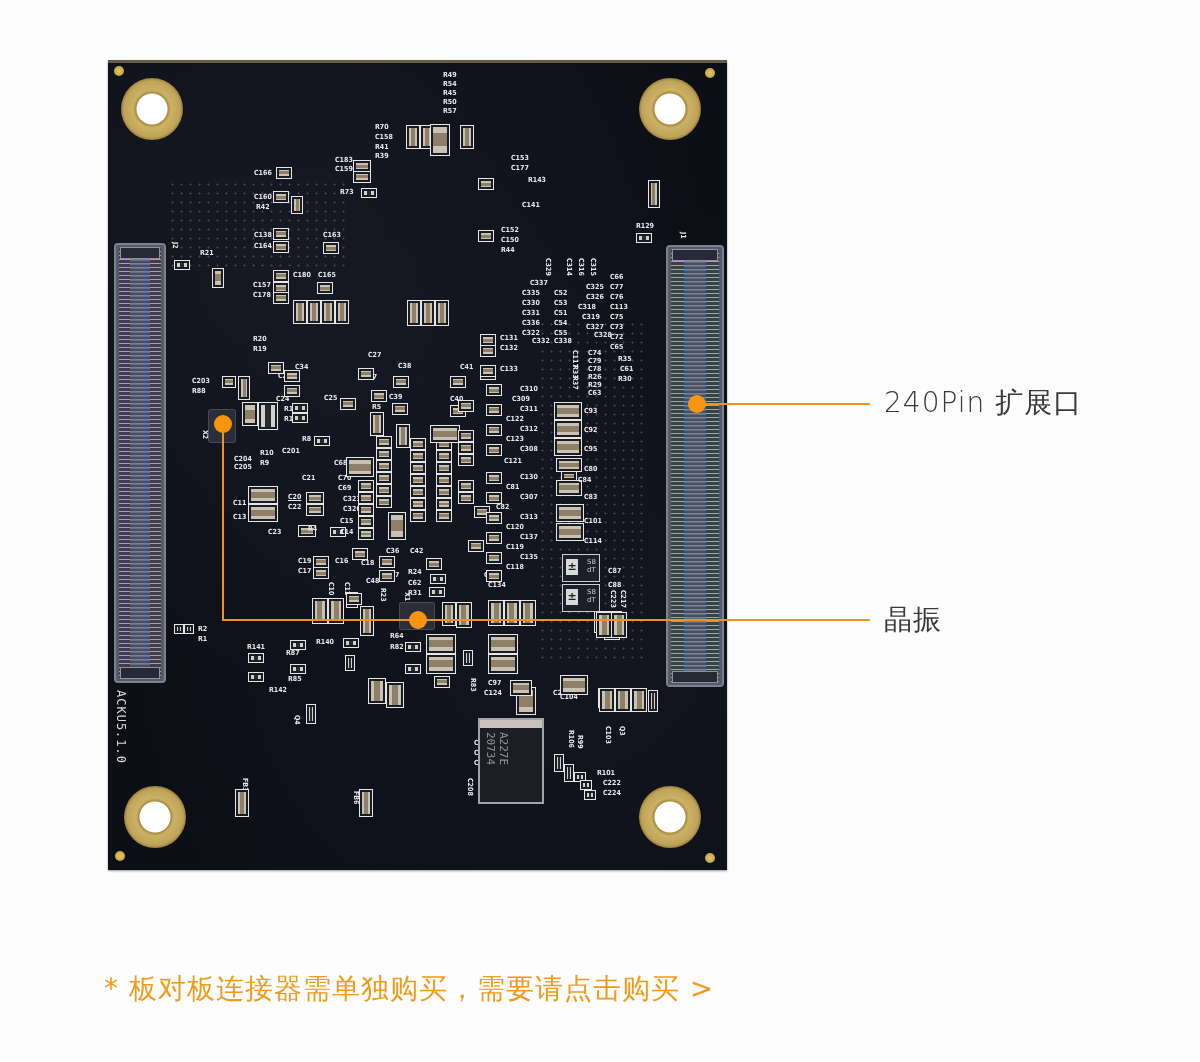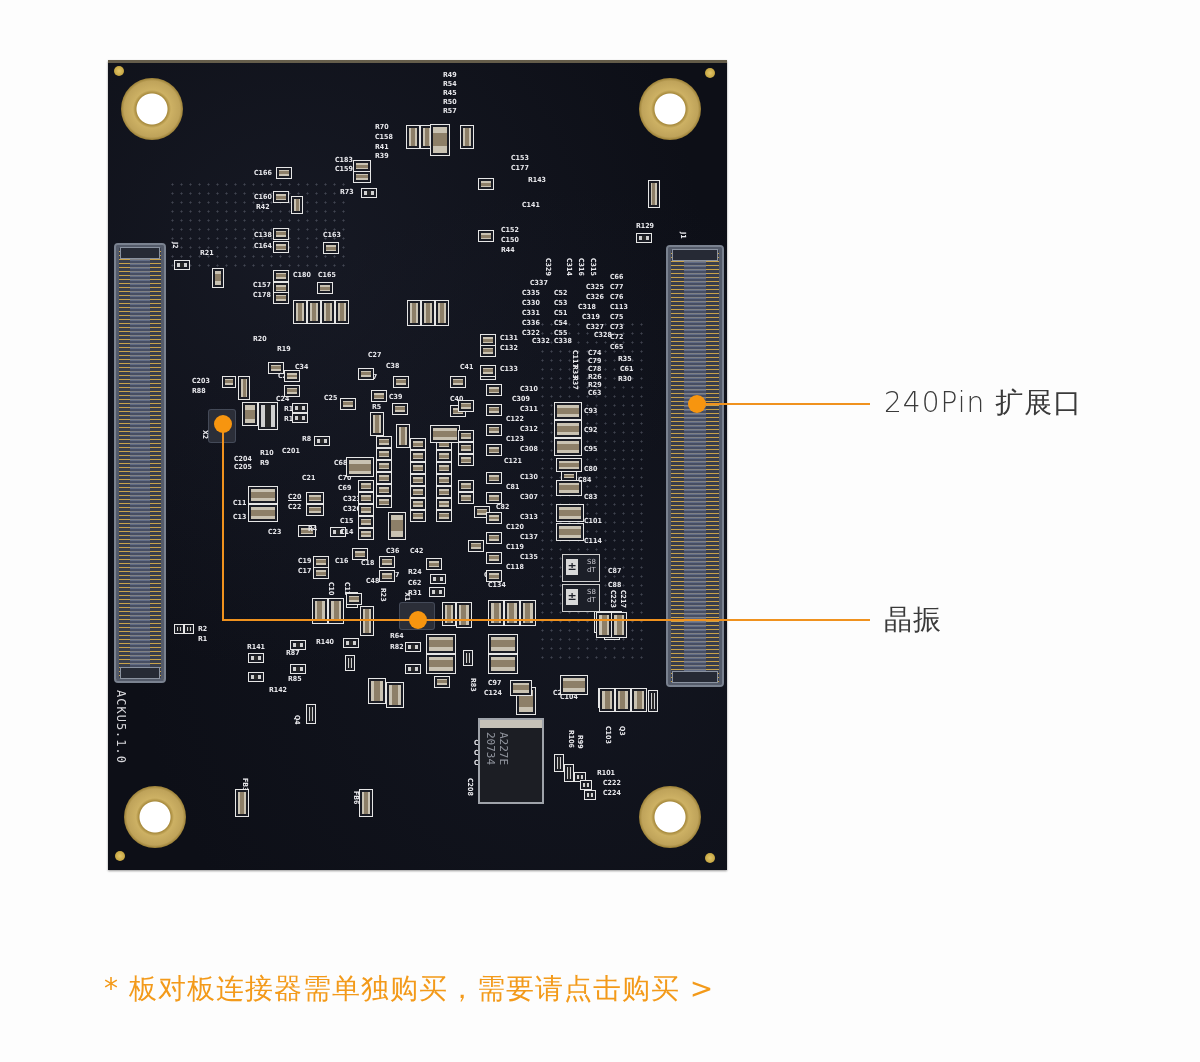--- a/index.html
+++ b/index.html
@@ -192,7 +192,7 @@
   <div class="silk" style="left:145px; top:232px;">C178</div>
   <div class="silk" style="left:210px; top:212px;">C165</div>
   <div class="silk" style="left:145px; top:276px;">R20</div>
-  <div class="silk" style="left:145px; top:286px;margin-left:24px;">R19</div>
+  <div class="silk" style="left:145px; top:286px;">R19</div>
   <div class="silk" style="left:84px; top:318px;">C203</div>
   <div class="silk" style="left:84px; top:328px;">R88</div>
   <div class="silk" style="left:143px; top:388px;padding-left:31px;">C201</div>

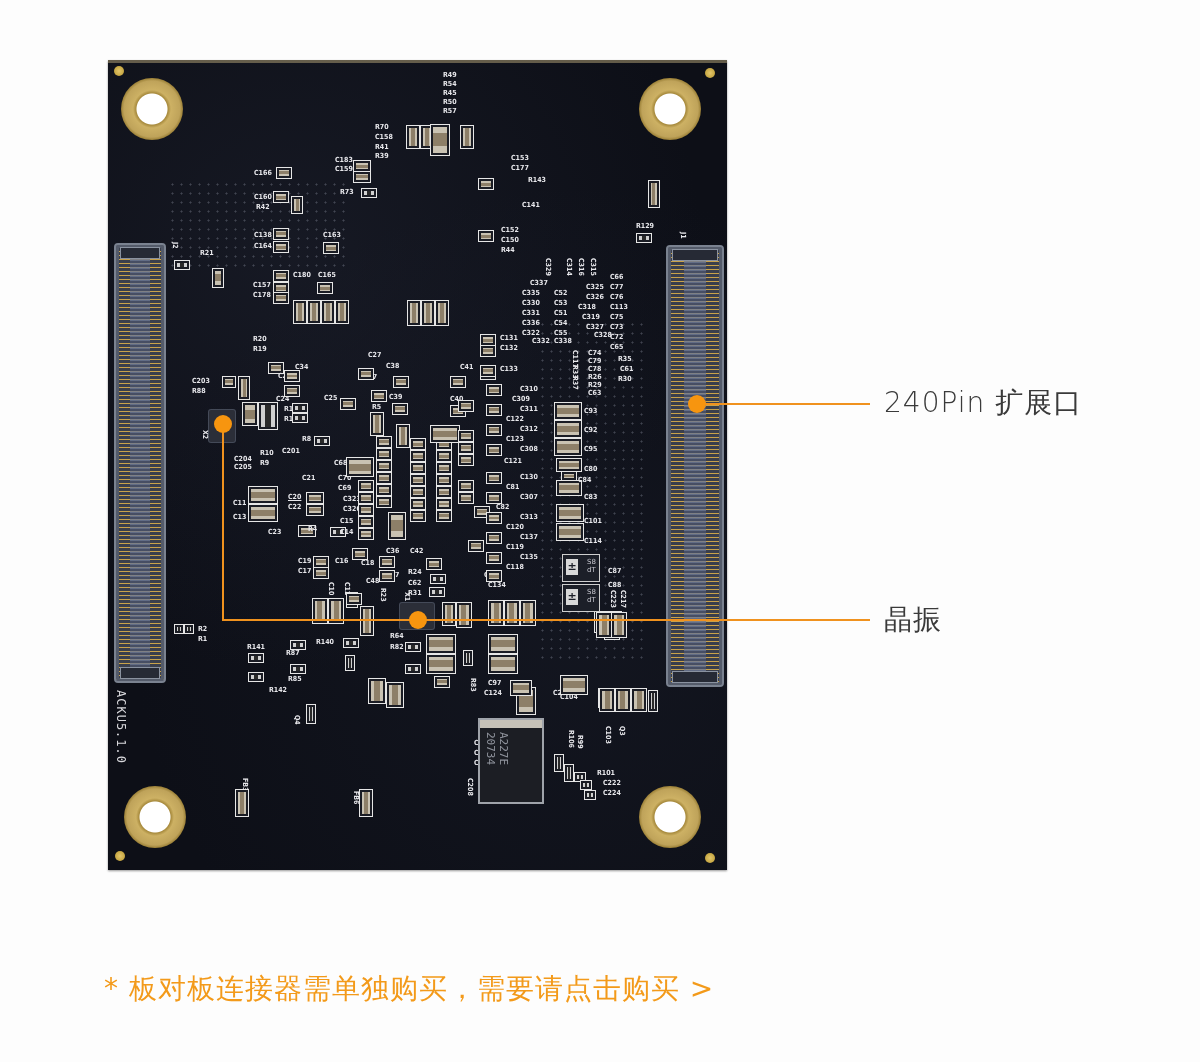--- a/index.html
+++ b/index.html
@@ -264,7 +264,7 @@
   <div class="silk" style="left:216px; top:335px;">C25</div>
   <div class="silk" style="left:260px; top:314px;">R7</div>
   <div class="silk" style="left:260px; top:292px;">C27</div>
-  <div class="silk" style="left:278px; top:303px;">C38</div>
+  <div class="silk" style="left:290px; top:303px;">C38</div>
   <div class="silk" style="left:281px; top:334px;">C39</div>
   <div class="silk" style="left:264px; top:344px;">R5</div>
   <div class="silk" style="left:352px; top:304px;">C41</div>

